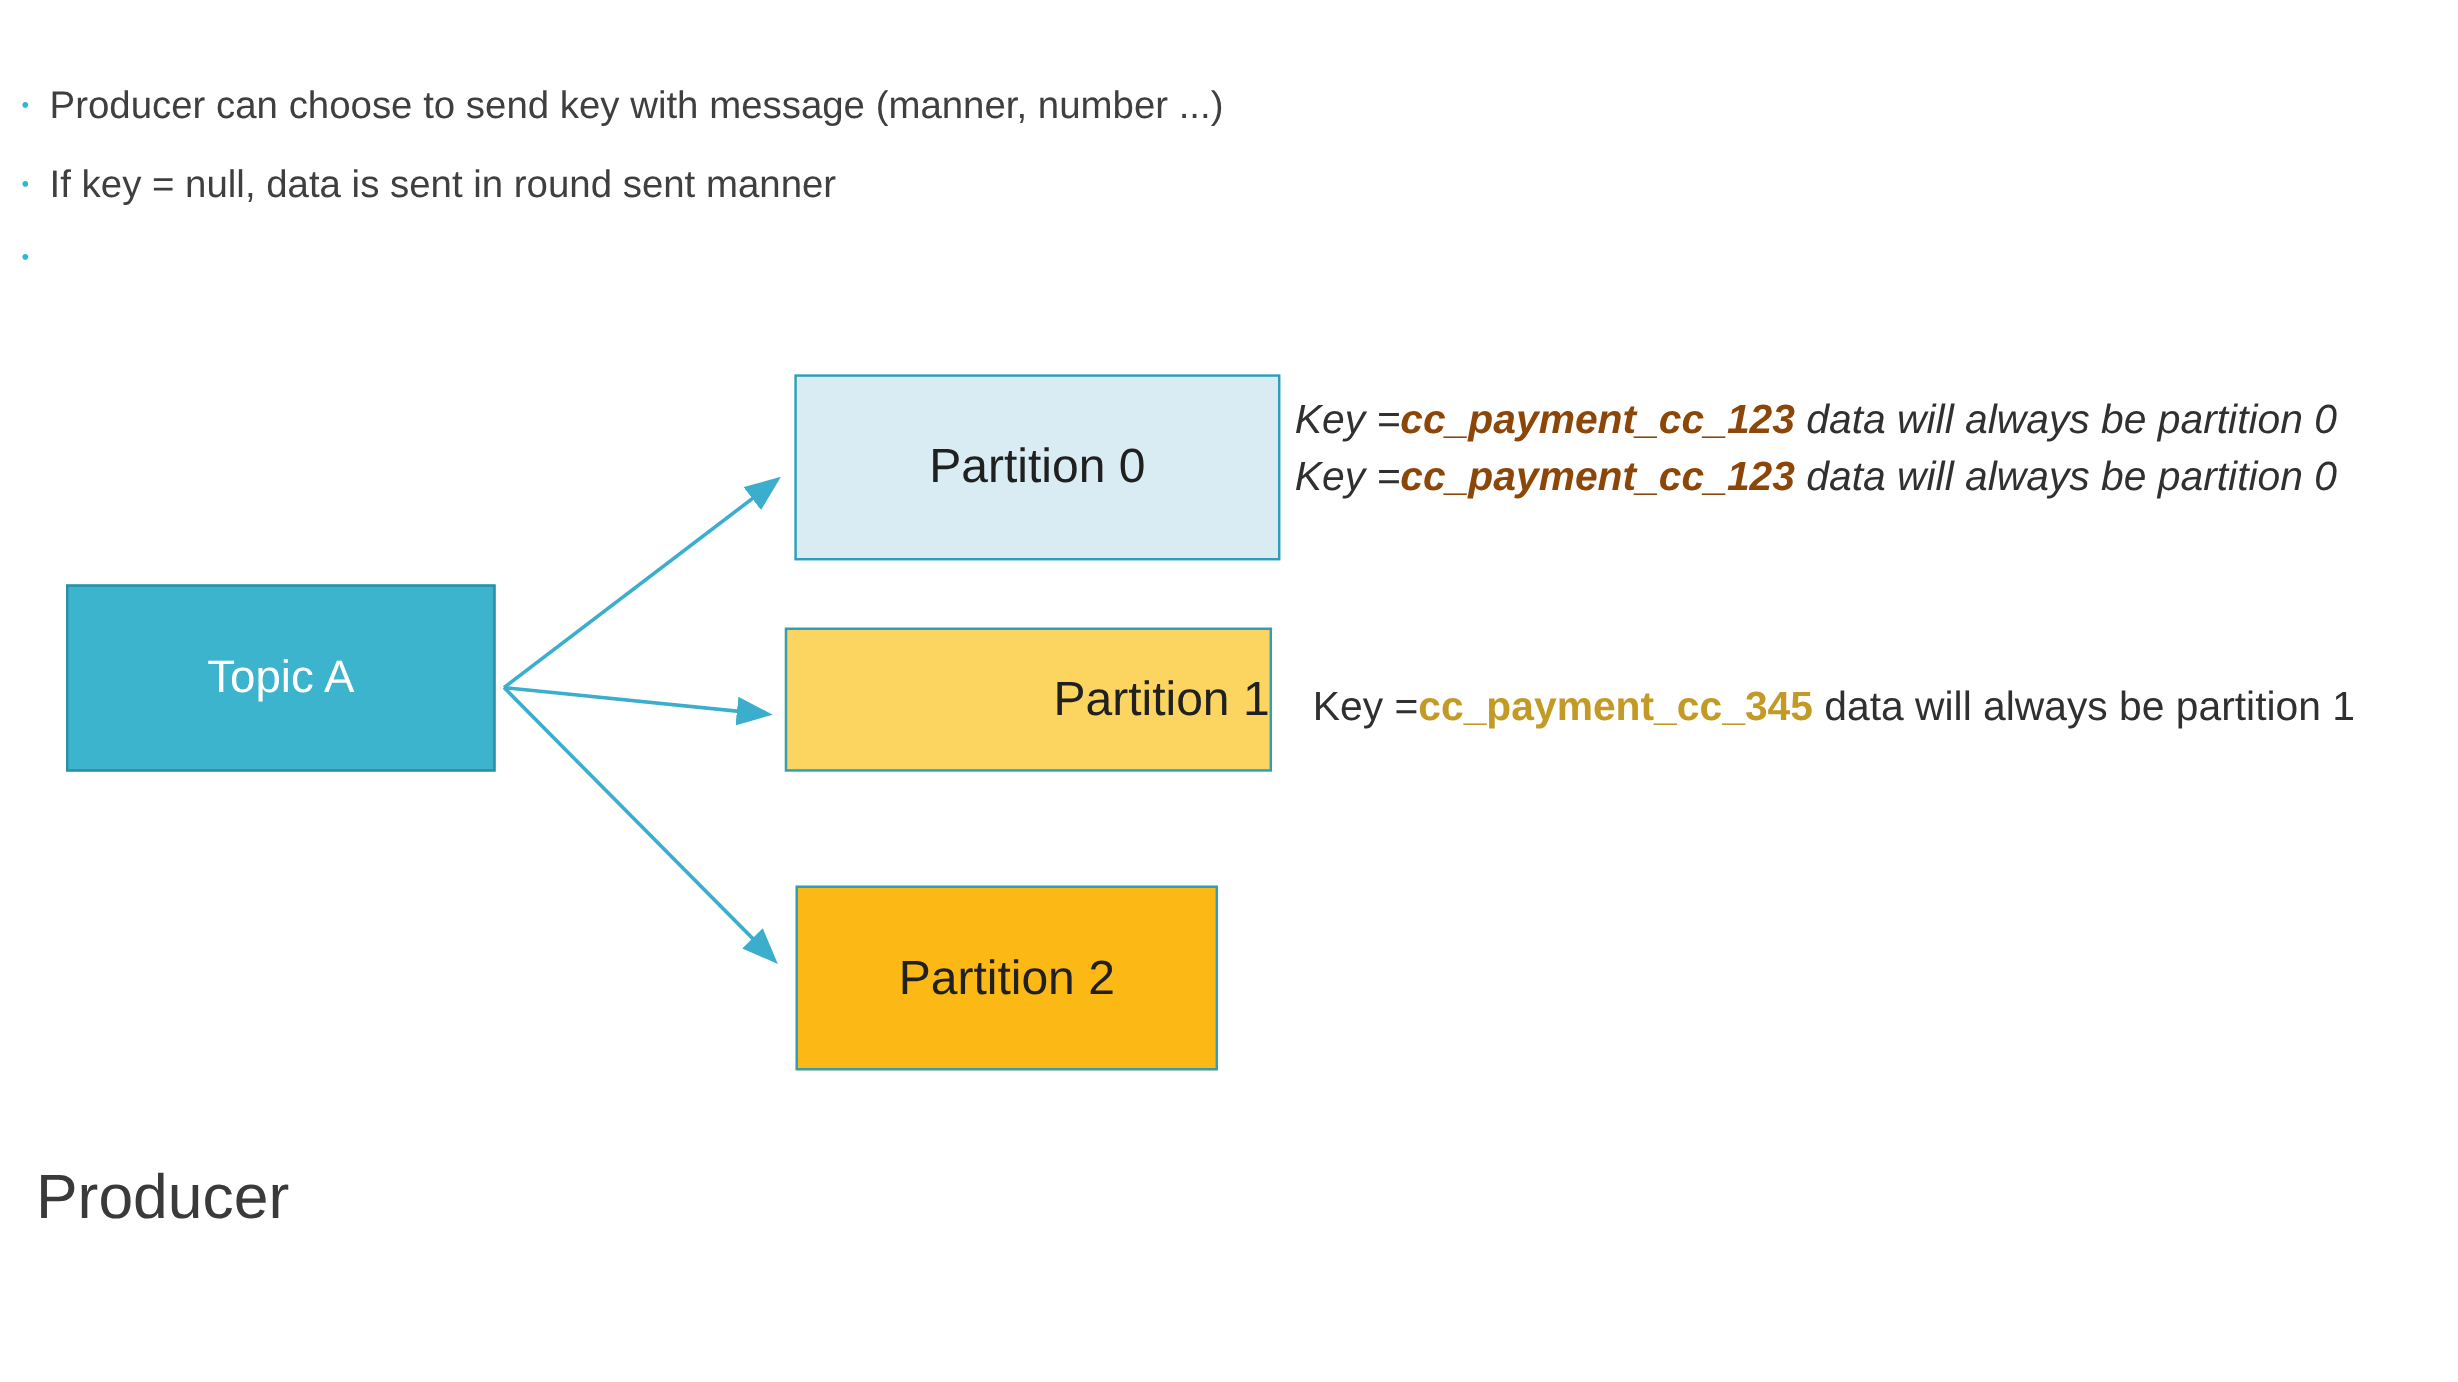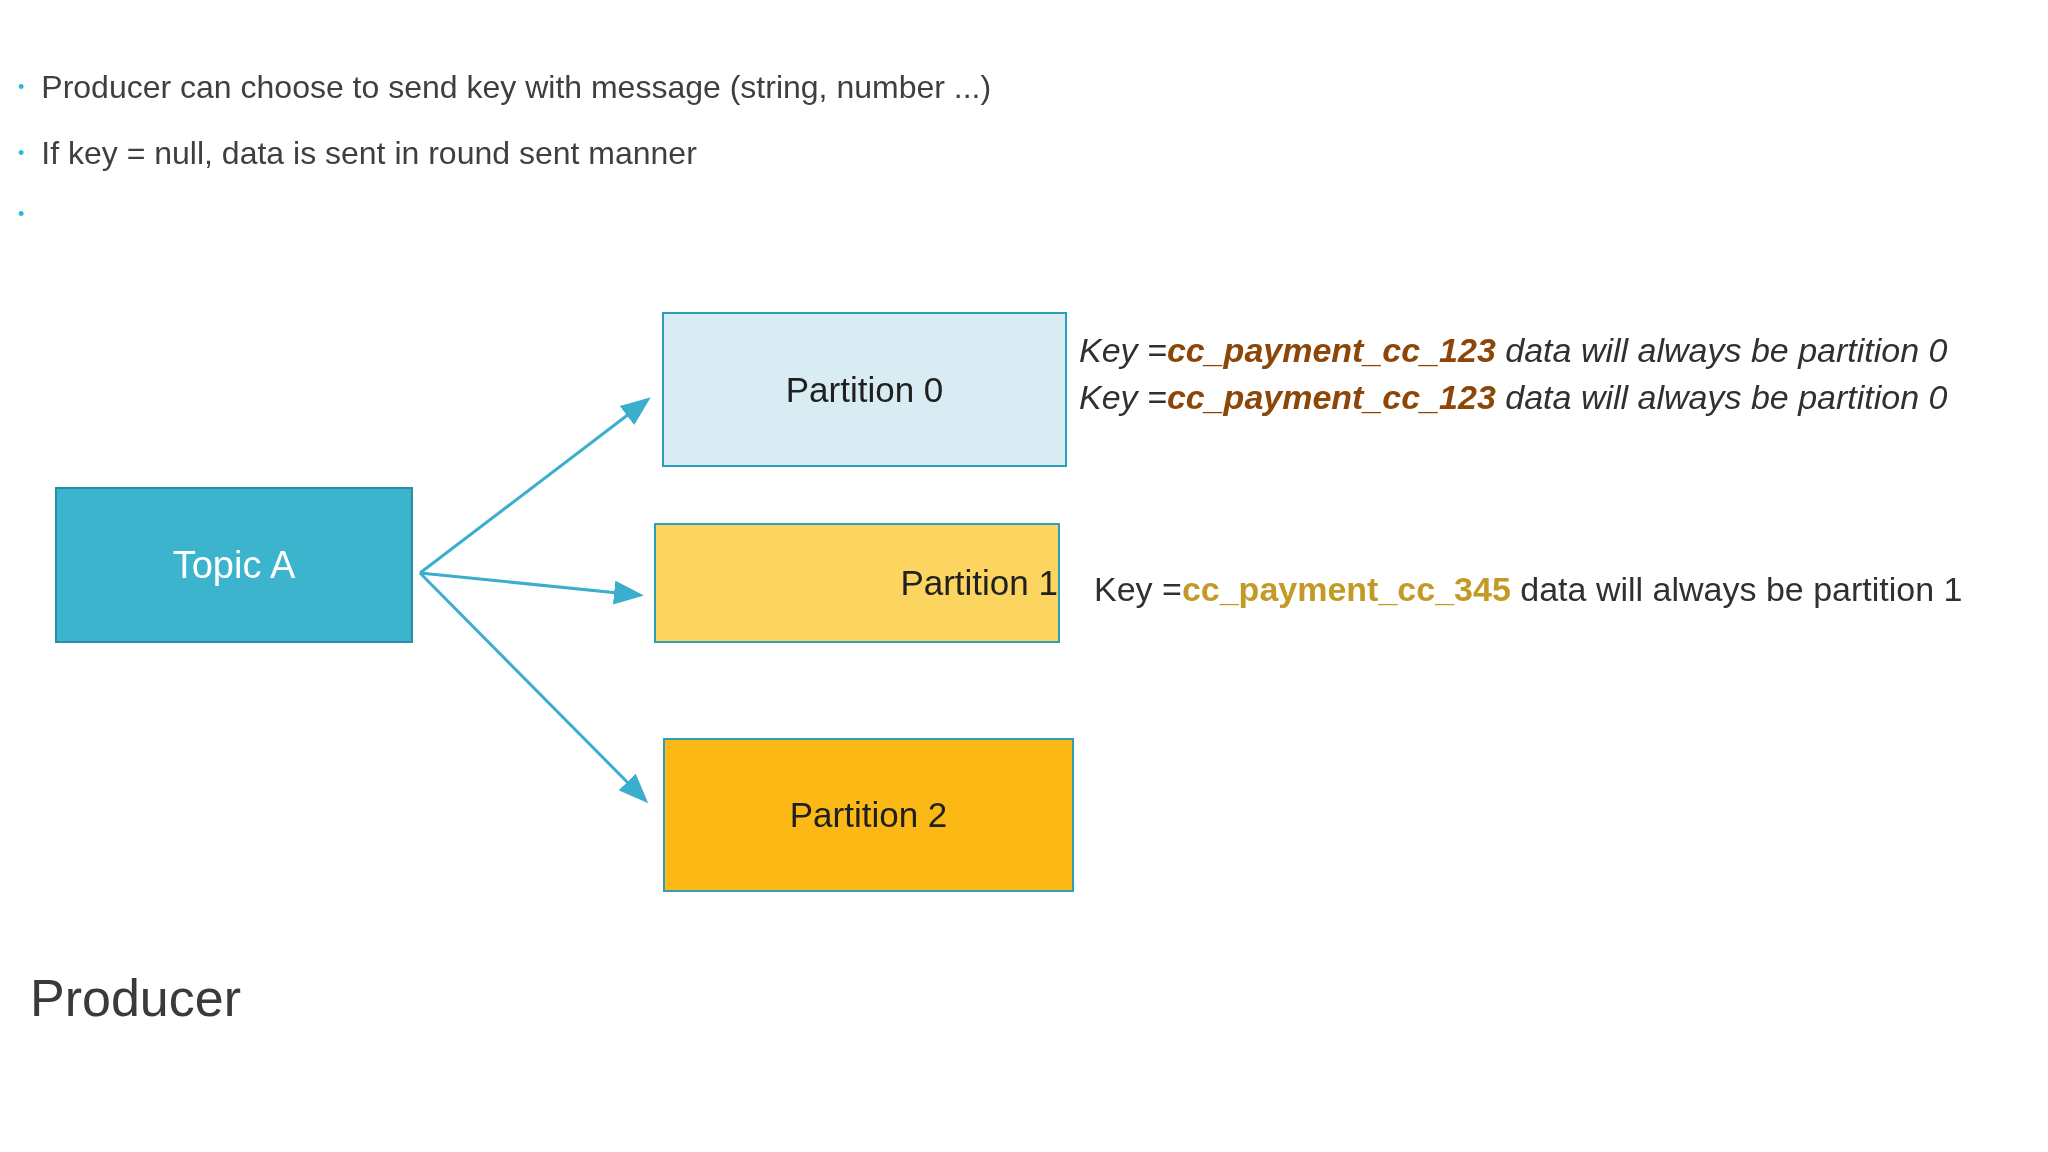--- a/index.html
+++ b/index.html
@@ -61,7 +61,7 @@
 <div class="abs bullets">
   <div class="bullet-row">
     <span class="bullet-dot" style="color: rgb(41, 184, 216);">•</span>
-    <span>Producer can choose to send key with message (string, number ...)</span>
+    <span>Producer can choose to send key with message (manner, number ...)</span>
   </div>
   <div class="bullet-row">
     <span class="bullet-dot" style="color: rgb(41, 184, 216);">•</span>

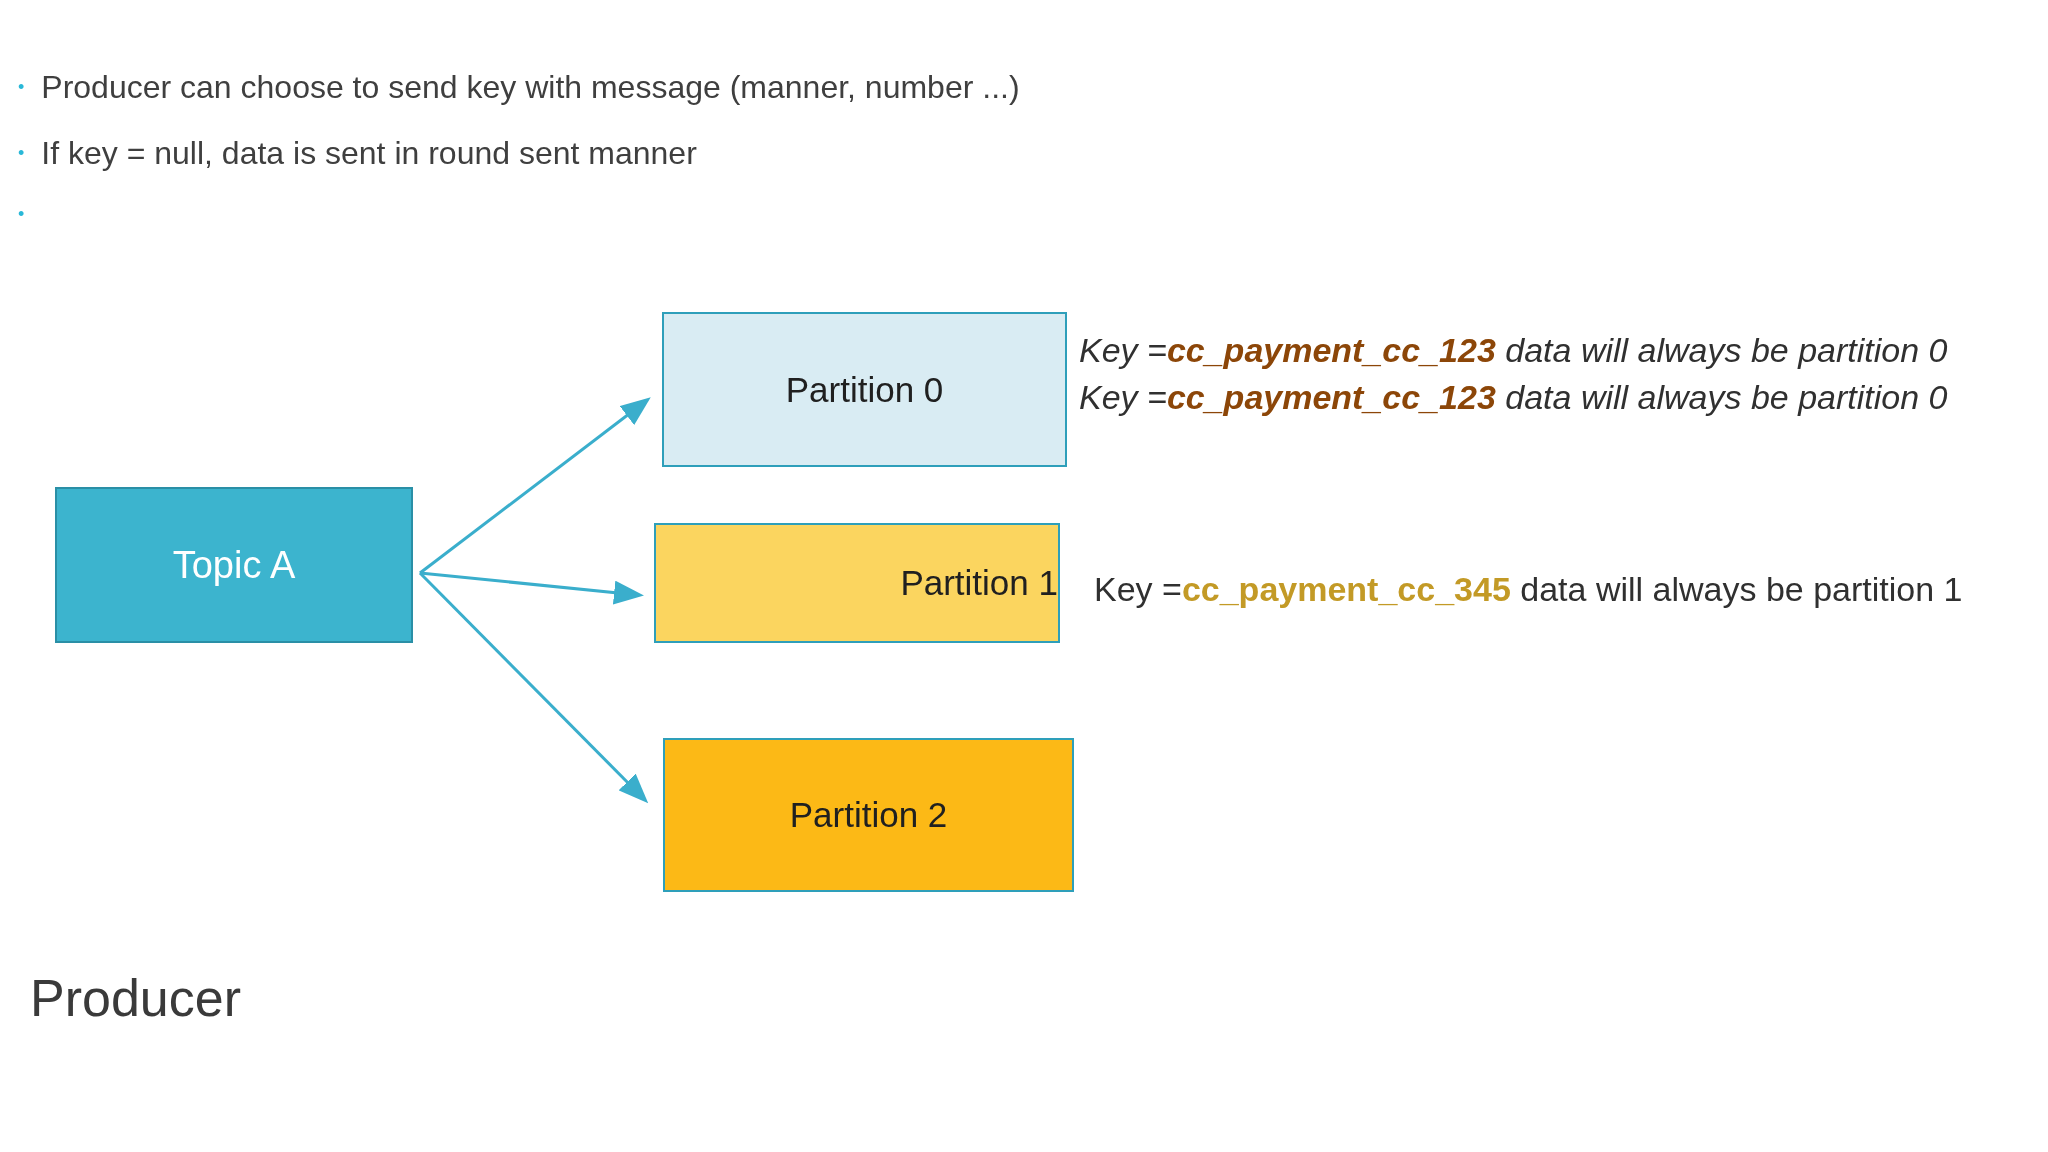--- a/index.html
+++ b/index.html
@@ -32,7 +32,7 @@
     display: flex; align-items: center; justify-content: center;
     box-sizing: border-box;
   }
-  .box-label { font-size: 35px; }
+  .box-label { font-size: 40px; }
   .topic-box   { left: 55px;  top: 487px; width: 358px; height: 156px; }
   .topic-box .box-label { font-size: 38px; }
   .part0-box   { left: 662px; top: 312px; width: 405px; height: 155px; }

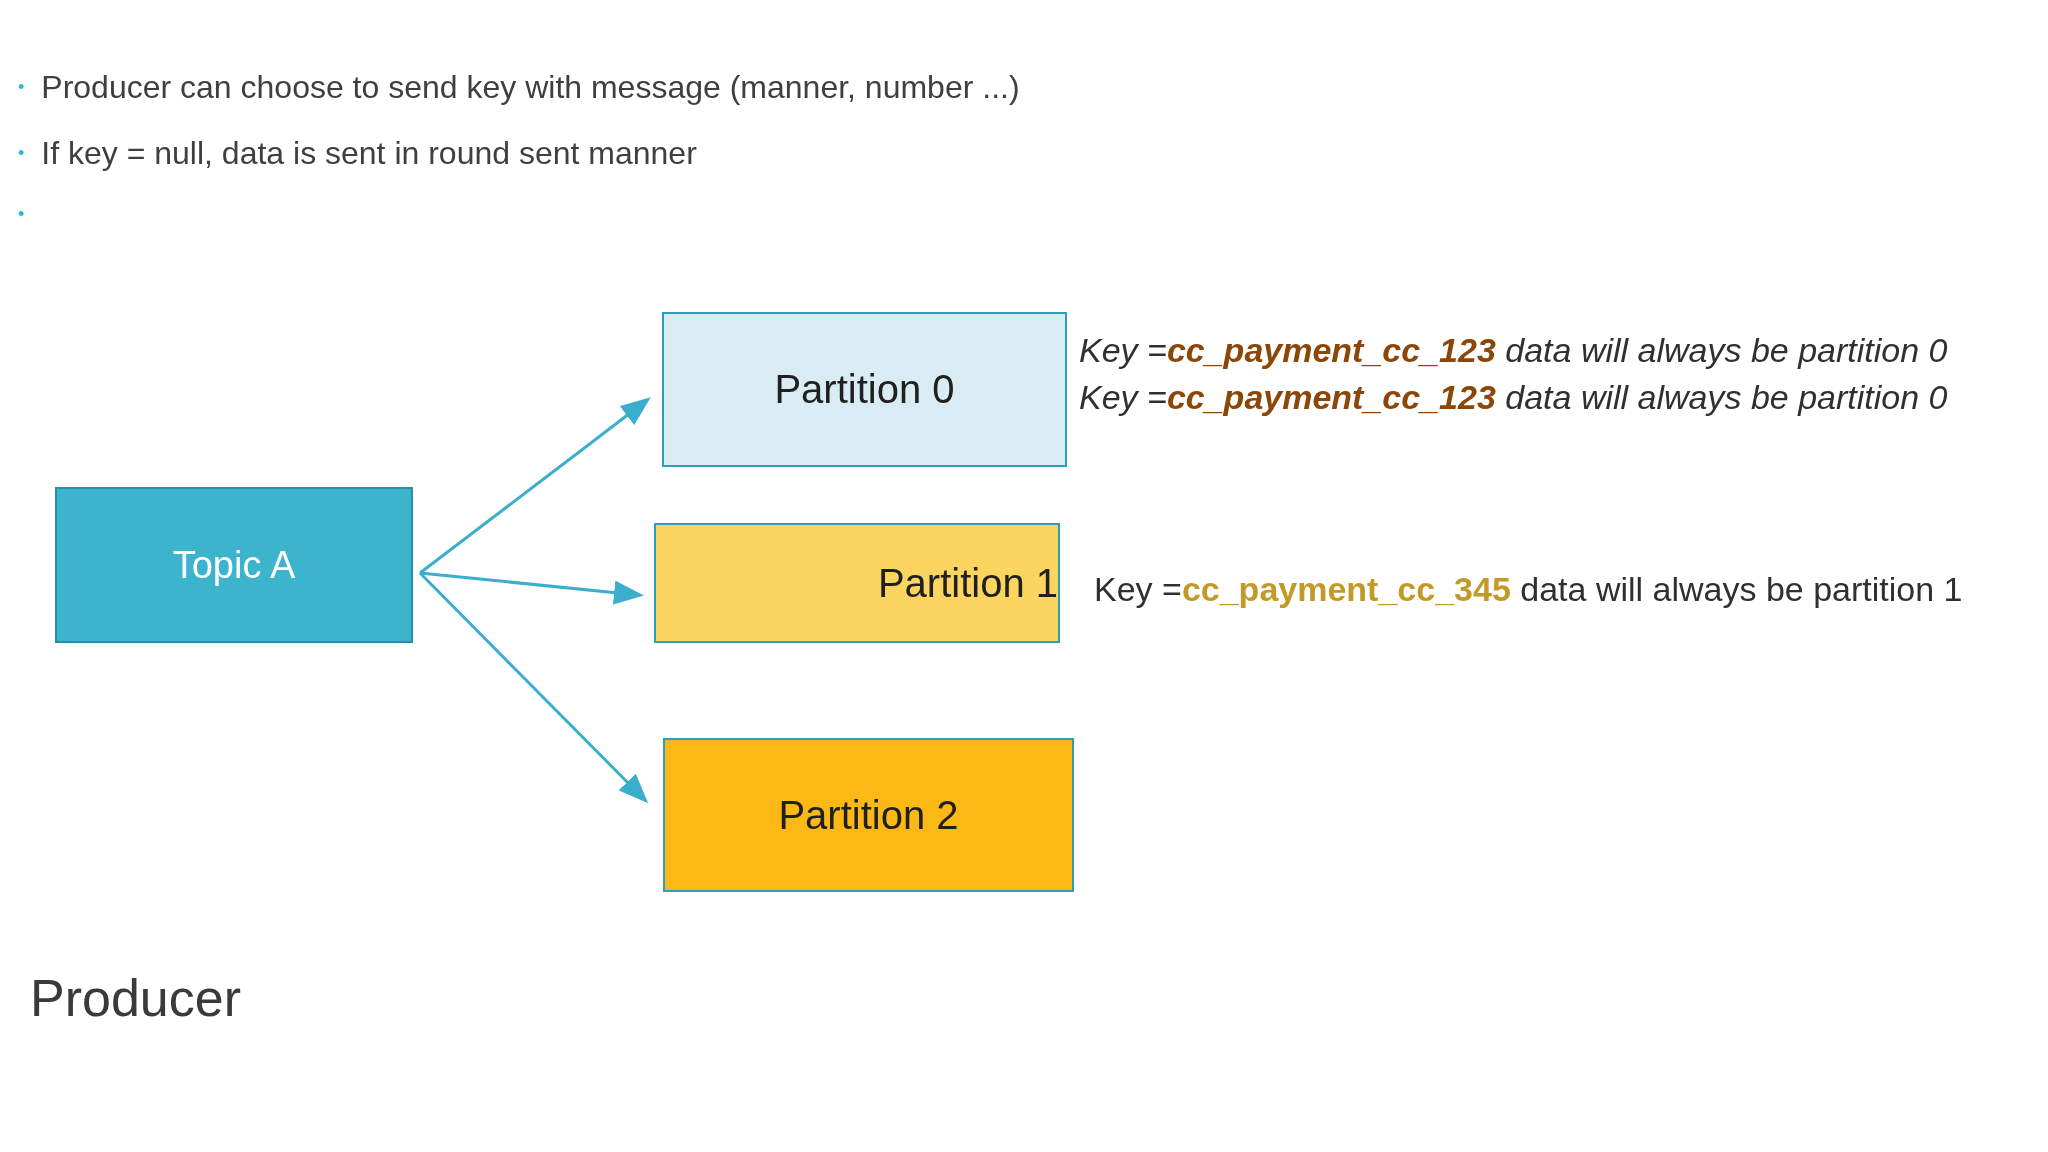--- a/index.html
+++ b/index.html
@@ -37,7 +37,7 @@
   .topic-box .box-label { font-size: 38px; }
   .part0-box   { left: 662px; top: 312px; width: 405px; height: 155px; }
   .part1-box   { left: 654px; top: 523px; width: 406px; height: 120px; justify-content: flex-end; }
-  .part2-box   { left: 663px; top: 738px; width: 411px; height: 154px; }
+  .part2-box   { left: 663px; top: 738px; width: 352px; height: 154px; }
 
   
   svg.arrows { position: absolute; left: 0; top: 0; pointer-events: none; }

